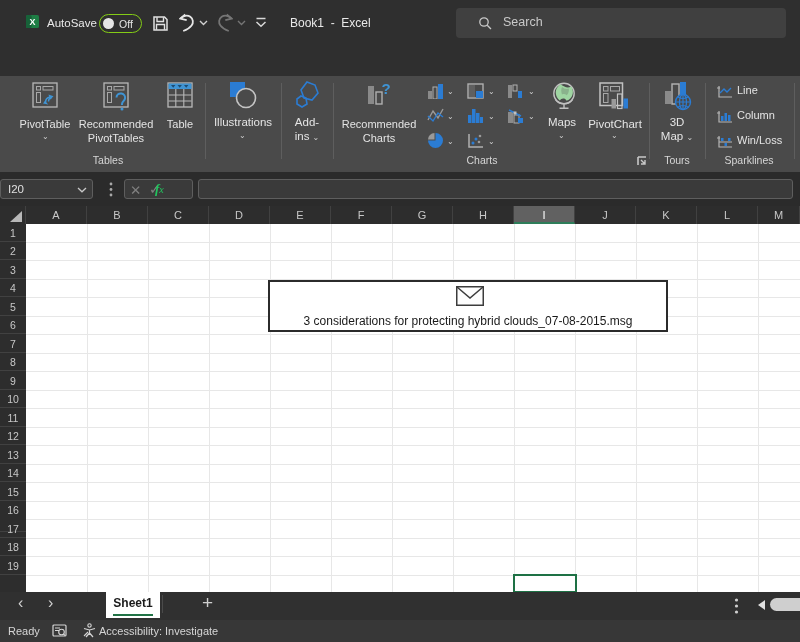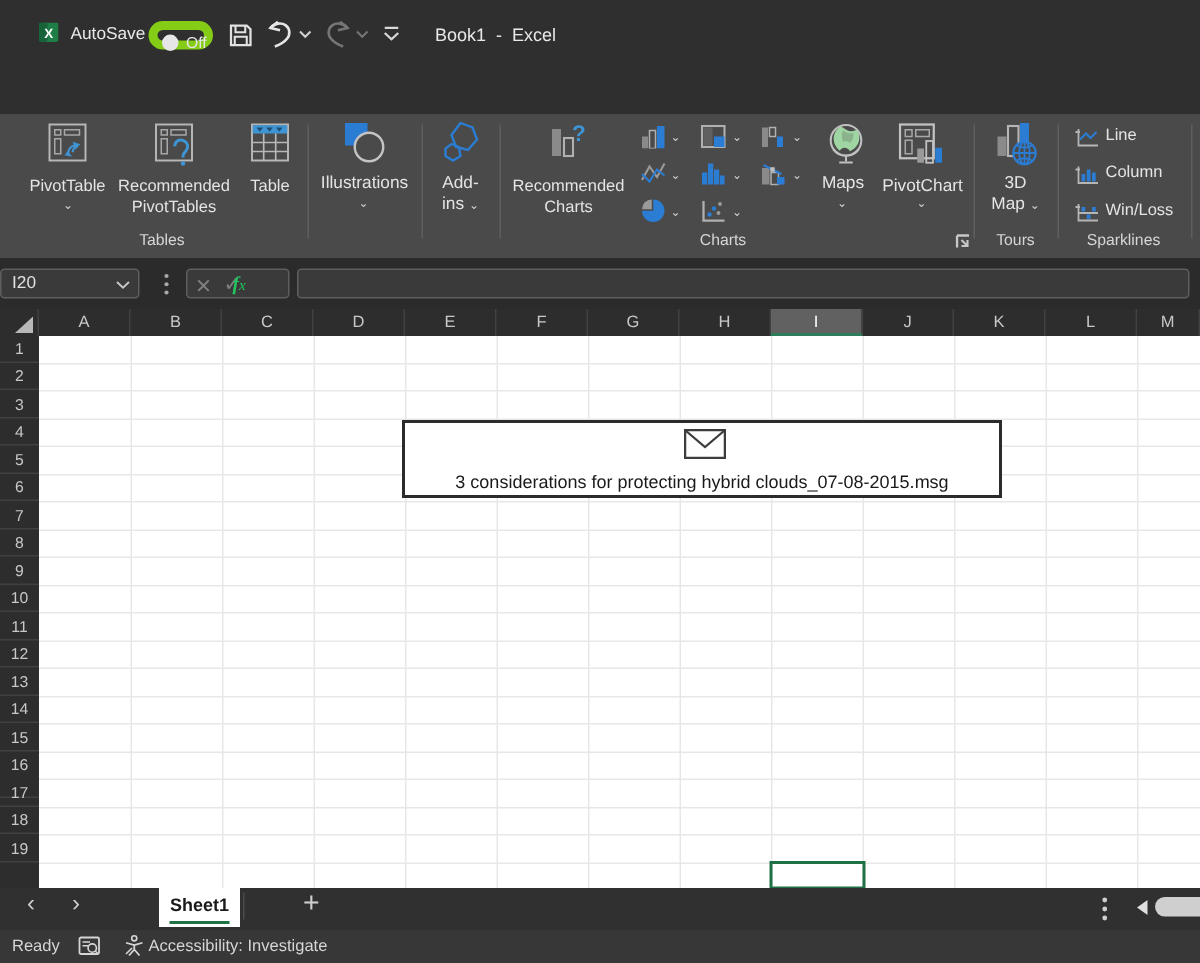--- a/index.html
+++ b/index.html
@@ -13,7 +13,7 @@
 #xlicon { position:absolute; left:26px; top:15px; width:13px; height:13px; }
 #autosave { position:absolute; left:47px; top:17px; color:#e9e9e9; font-size:11.5px; }
 #toggle { position:absolute; left:99px; top:14px; width:43px; height:19px;
-  border:6px solid #84cc16; border-radius:10px; }
+  border:1px solid #84cc16; border-radius:10px; }
 #toggle .knob { position:absolute; left:3px; top:3px; width:11px; height:11px;
   border-radius:50%; background:#e6e6e6; }
 #toggle .lbl { position:absolute; left:19px; top:3px; font-size:10.5px; color:#e6e6e6; }

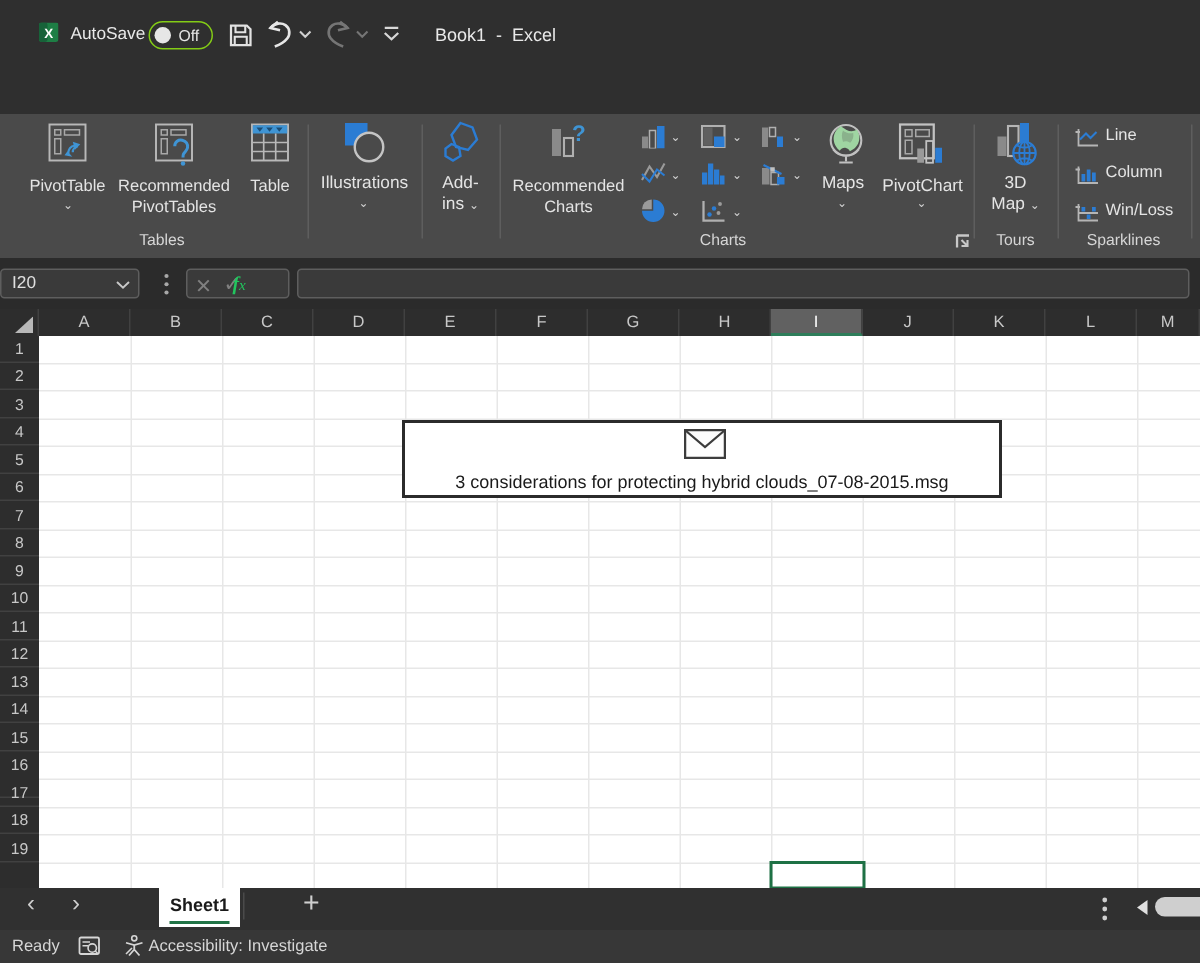--- a/index.html
+++ b/index.html
@@ -123,6 +123,13 @@
       <path d="M1.5 5 L6 9.2 L10.5 5" fill="none" stroke="#d8d8d8" stroke-width="1.5"></path>
     </svg>
     <div id="booktitle">Book1&nbsp;&nbsp;-&nbsp;&nbsp;Excel</div>
+    <div id="searchbox">
+      <svg class="mag" width="14" height="14" viewBox="0 0 14 14">
+        <circle cx="6" cy="6" r="4.2" fill="none" stroke="#c9c9c9" stroke-width="1.3"></circle>
+        <line x1="9.2" y1="9.2" x2="13" y2="13" stroke="#c9c9c9" stroke-width="1.3"></line>
+      </svg>
+      <div class="stxt">Search</div>
+    </div>
   </div>
 
 

